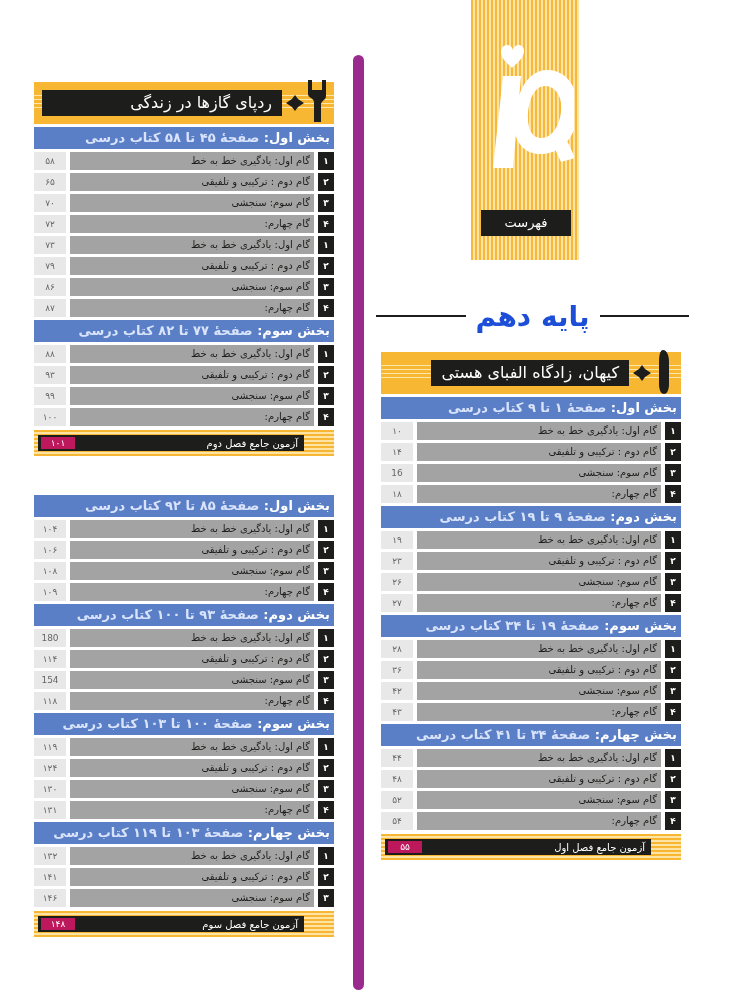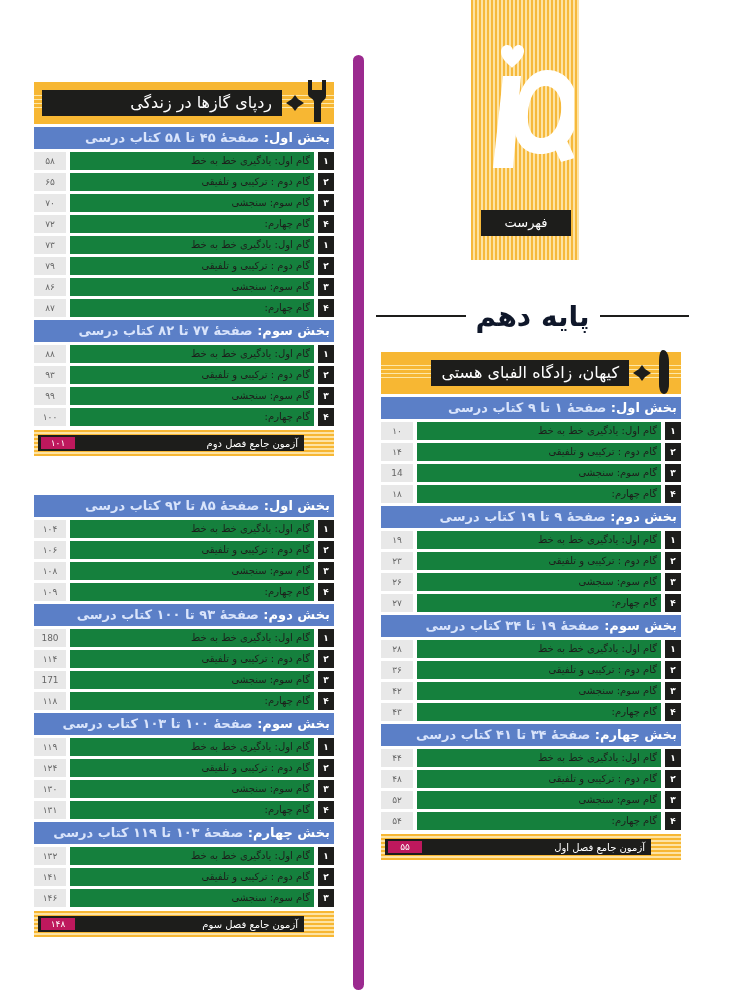--- a/index.html
+++ b/index.html
@@ -73,7 +73,7 @@
     text-align:center; line-height:18px; margin-left:4px;
   }
   .row .label {
-    flex:1; background:#15803d; font-size:10px; color:#1d1d1b;
+    flex:1; background:#a3a3a3; font-size:10px; color:#1d1d1b;
     line-height:18px; padding-right:4px; white-space:nowrap;
   }
   .row .page {

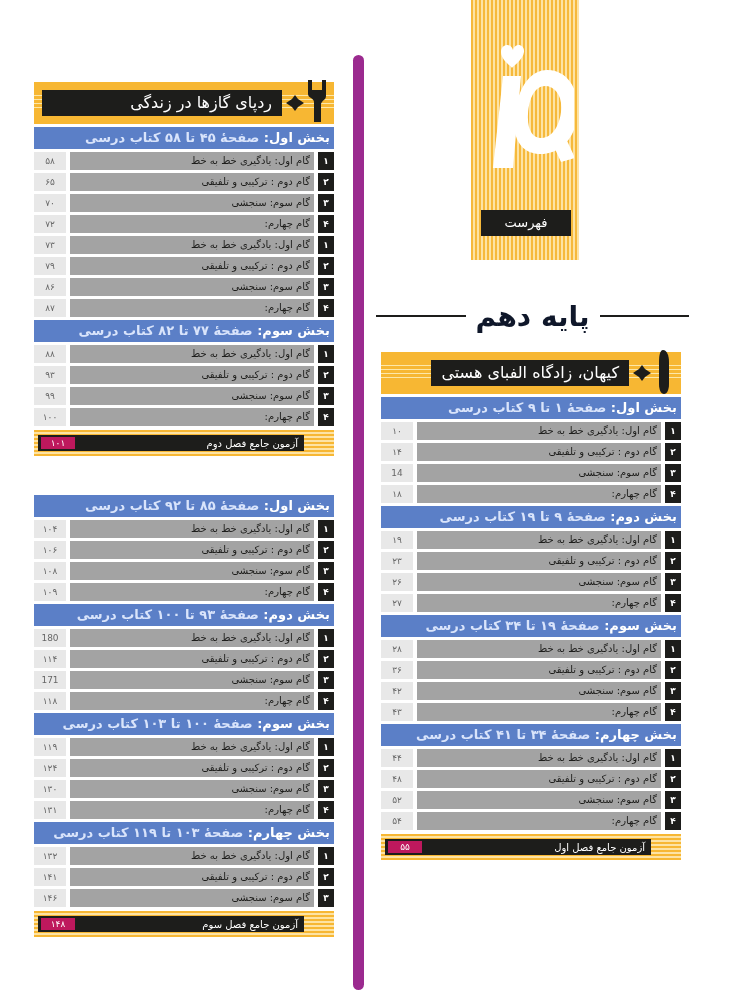--- a/index.html
+++ b/index.html
@@ -30,7 +30,7 @@
   }
   .grade-heading .line { flex:1; height:2px; background:#1d1d1b; margin:0 6px; }
   .grade-heading .title {
-    color:#0f172a; font-weight:bold; font-size:28px; direction:rtl;
+    color:#1d4ed8; font-weight:bold; font-size:28px; direction:rtl;
     font-family:"DejaVu Sans", sans-serif; letter-spacing:1px; padding:0 4px;
   }
 

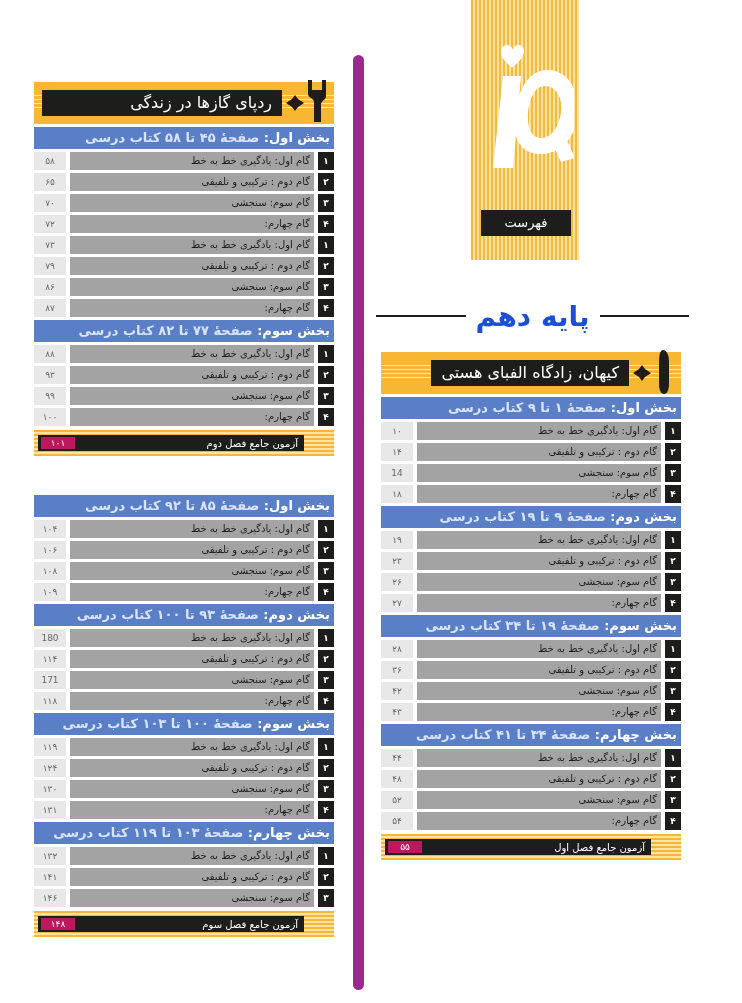--- a/index.html
+++ b/index.html
@@ -149,7 +149,7 @@
     <div class="row">
       <div class="num">۳</div>
       <div class="label"><span>گام سوم: سنجشی</span></div>
-      <div class="page">14</div>
+      <div class="page">16</div>
     </div>
     <div class="row">
       <div class="num">۴</div>

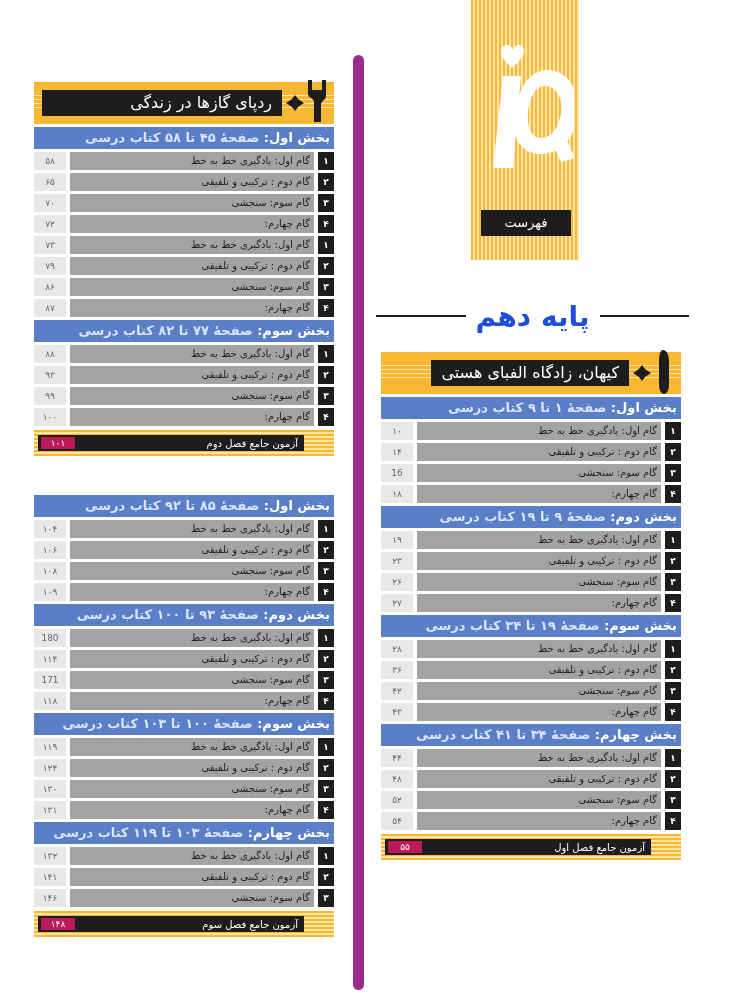--- a/index.html
+++ b/index.html
@@ -360,7 +360,7 @@
     <div class="row">
       <div class="num">۳</div>
       <div class="label"><span>گام سوم: سنجشی</span></div>
-      <div class="page">171</div>
+      <div class="page">154</div>
     </div>
     <div class="row">
       <div class="num">۴</div>

